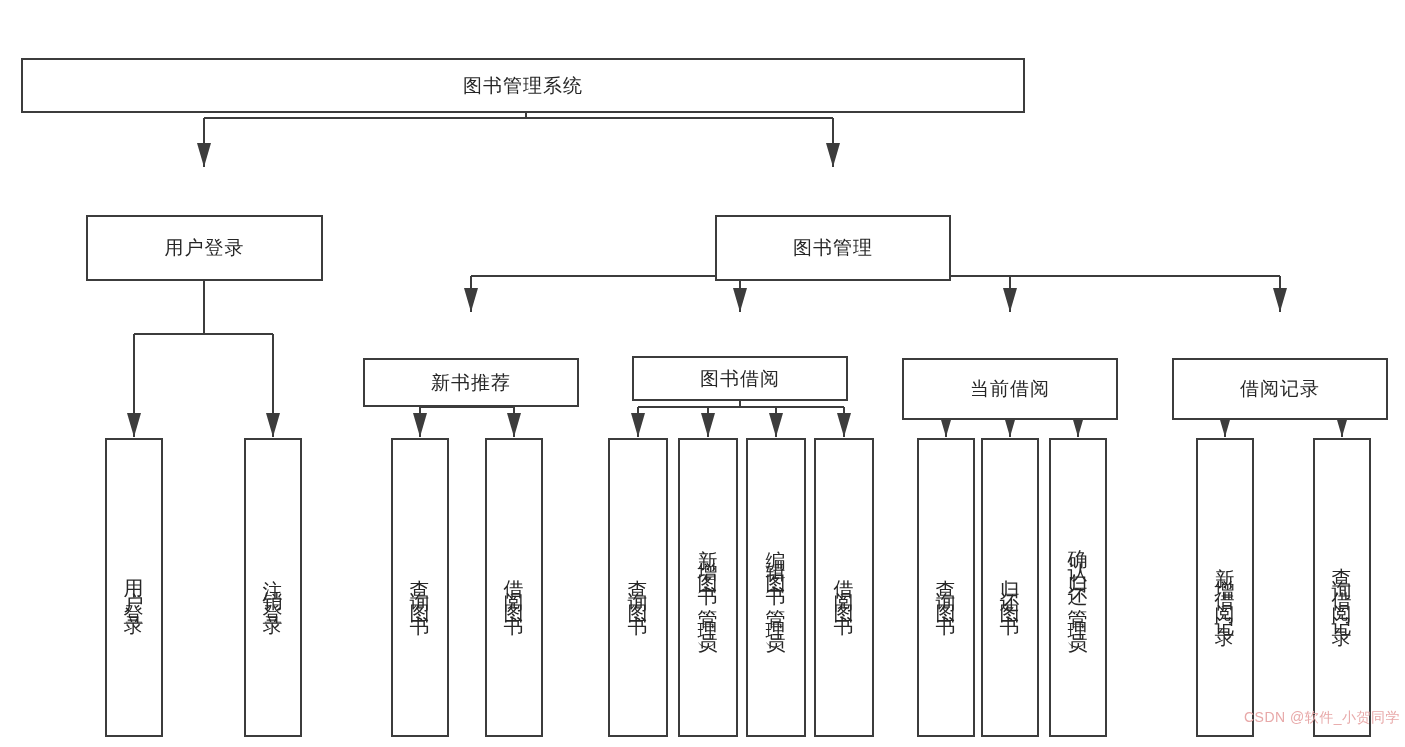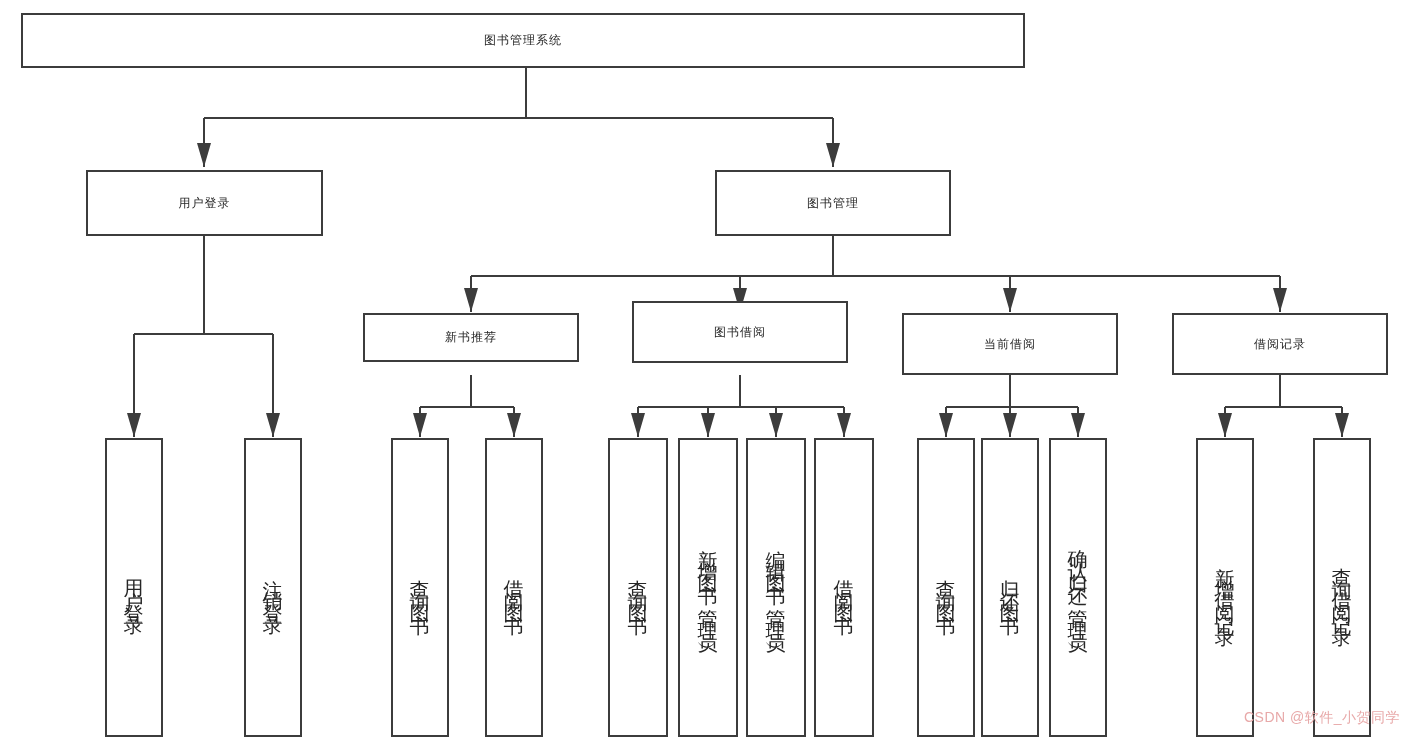--- a/index.html
+++ b/index.html
@@ -30,10 +30,11 @@
     align-items:center;
     justify-content:center;
     color:var(--text);
-    font-size:12px;
+    font-size:19px;
     letter-spacing:1px;
     white-space:nowrap;
     z-index:2;
+    margin-top:45px;
   }
   .leaf{
     position:absolute;

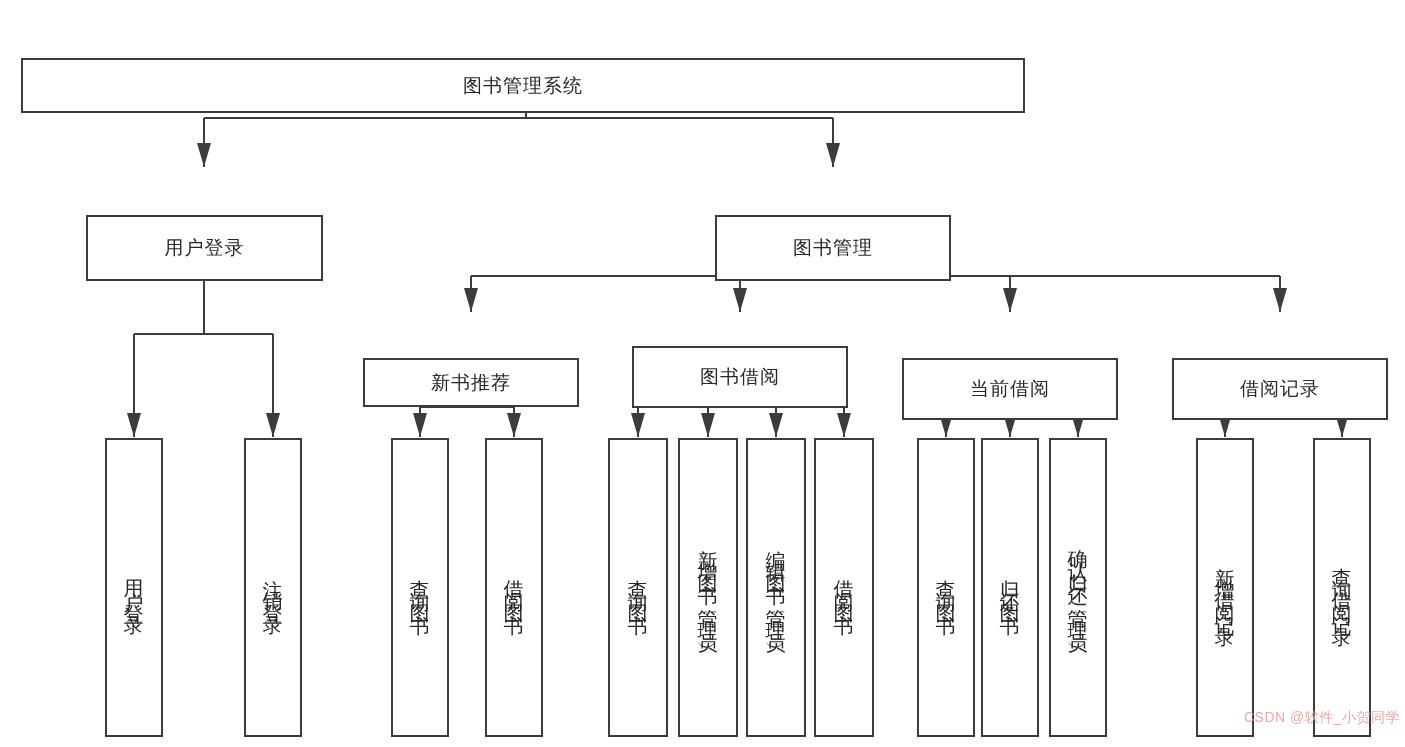--- a/index.html
+++ b/index.html
@@ -127,7 +127,7 @@
   <div class="node" style="left:363px;top:313px;width:216px;height:49px">
     <span>新书推荐</span>
   </div>
-  <div class="node" style="left:632px;top:301px;width:216px;height:62px">
+  <div class="node" style="left:632px;top:311px;width:216px;height:45px">
     <span>图书借阅</span>
   </div>
   <div class="node" style="left:1172px;top:313px;width:216px;height:62px">

